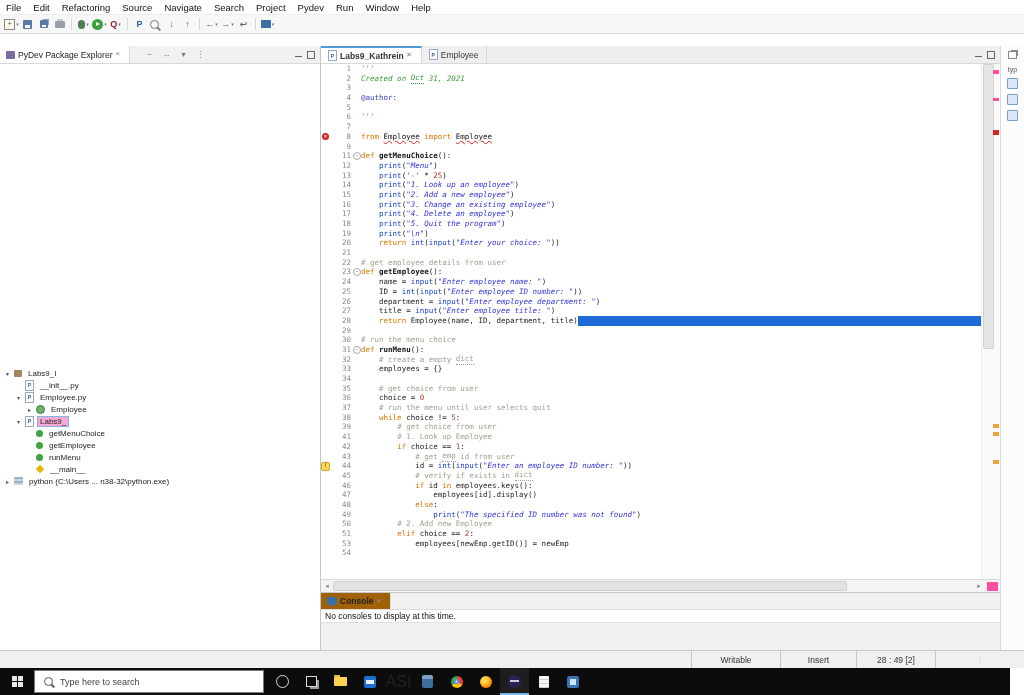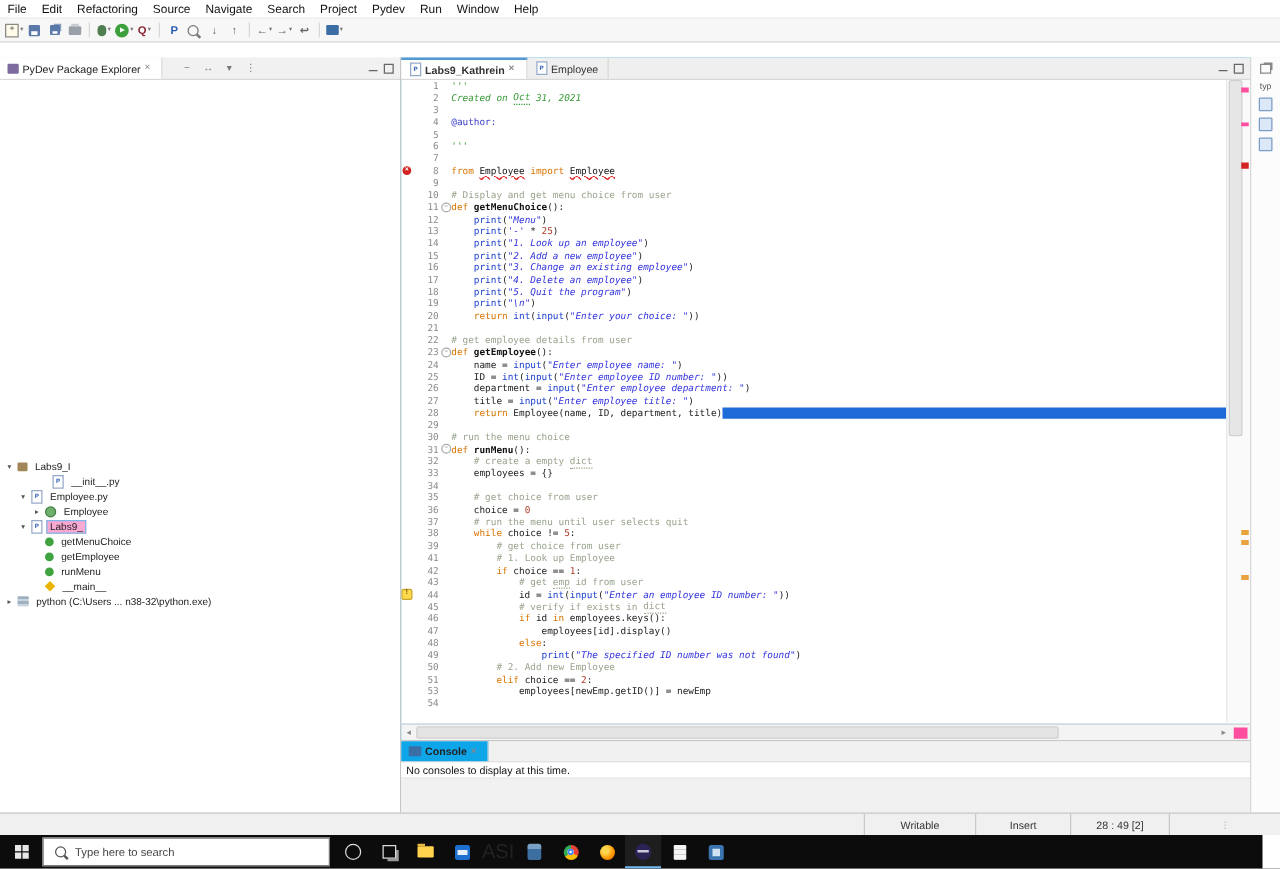--- a/index.html
+++ b/index.html
@@ -386,12 +386,6 @@
               </div>
               <div class="cline">
                 <span class="lmark"></span>
-                <span class="lnum">10</span>
-                <span class="lfold"></span>
-                <span class="ltext"><span class="t-com"># Display and get menu choice from user</span></span>
-              </div>
-              <div class="cline">
-                <span class="lmark"></span>
                 <span class="lnum">11</span>
                 <span class="lfold">
                   <span class="fold-dot">−</span>

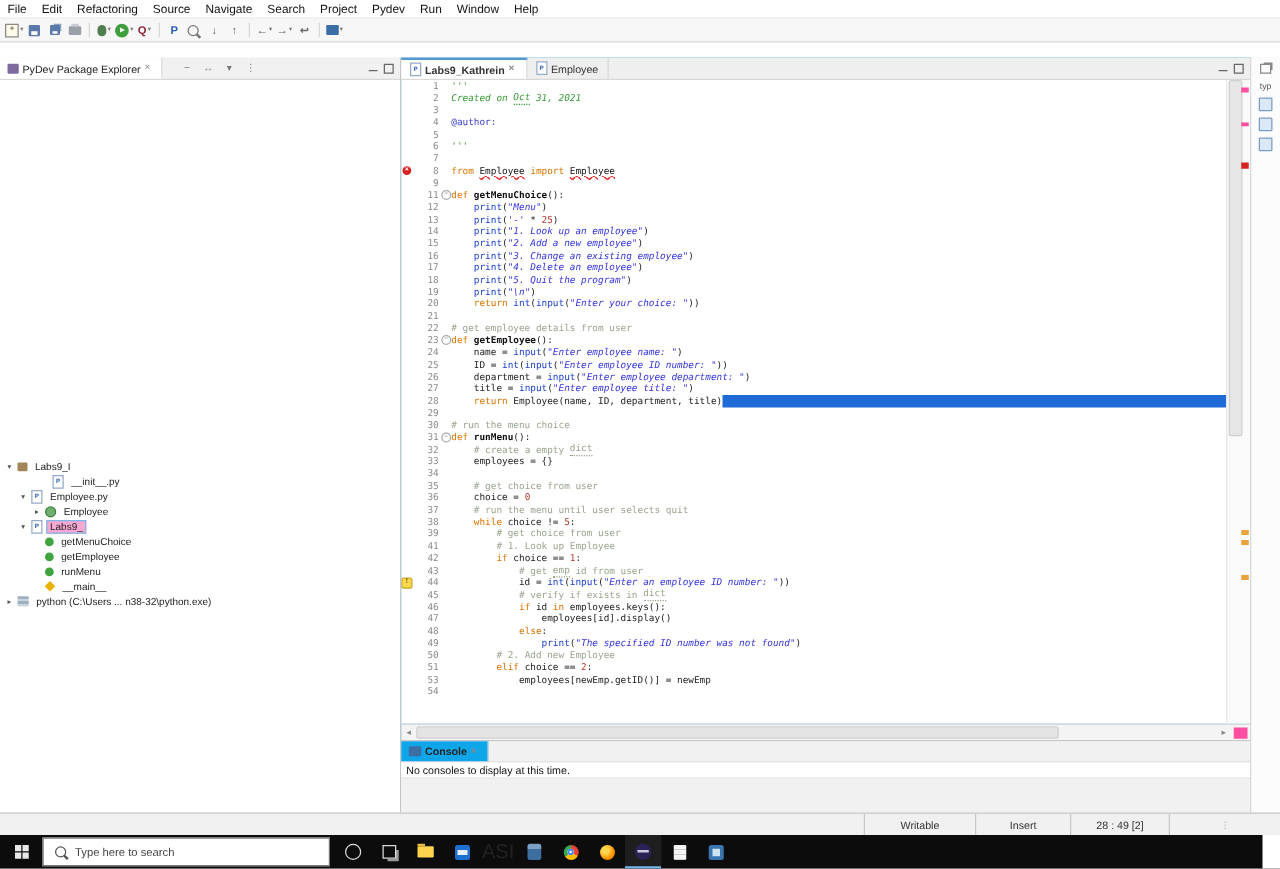--- a/index.html
+++ b/index.html
@@ -259,7 +259,7 @@
             <span class="tree-icon ti-package"></span>
             <span class="tree-label">Labs9_I</span>
           </div>
-          <div class="tree-row" style="padding-left: 32px;">
+          <div class="tree-row" style="padding-left: 15px;">
             <span class="tree-arrow"></span>
             <span class="tree-icon ti-pyfile">P</span>
             <span class="tree-label">__init__.py</span>

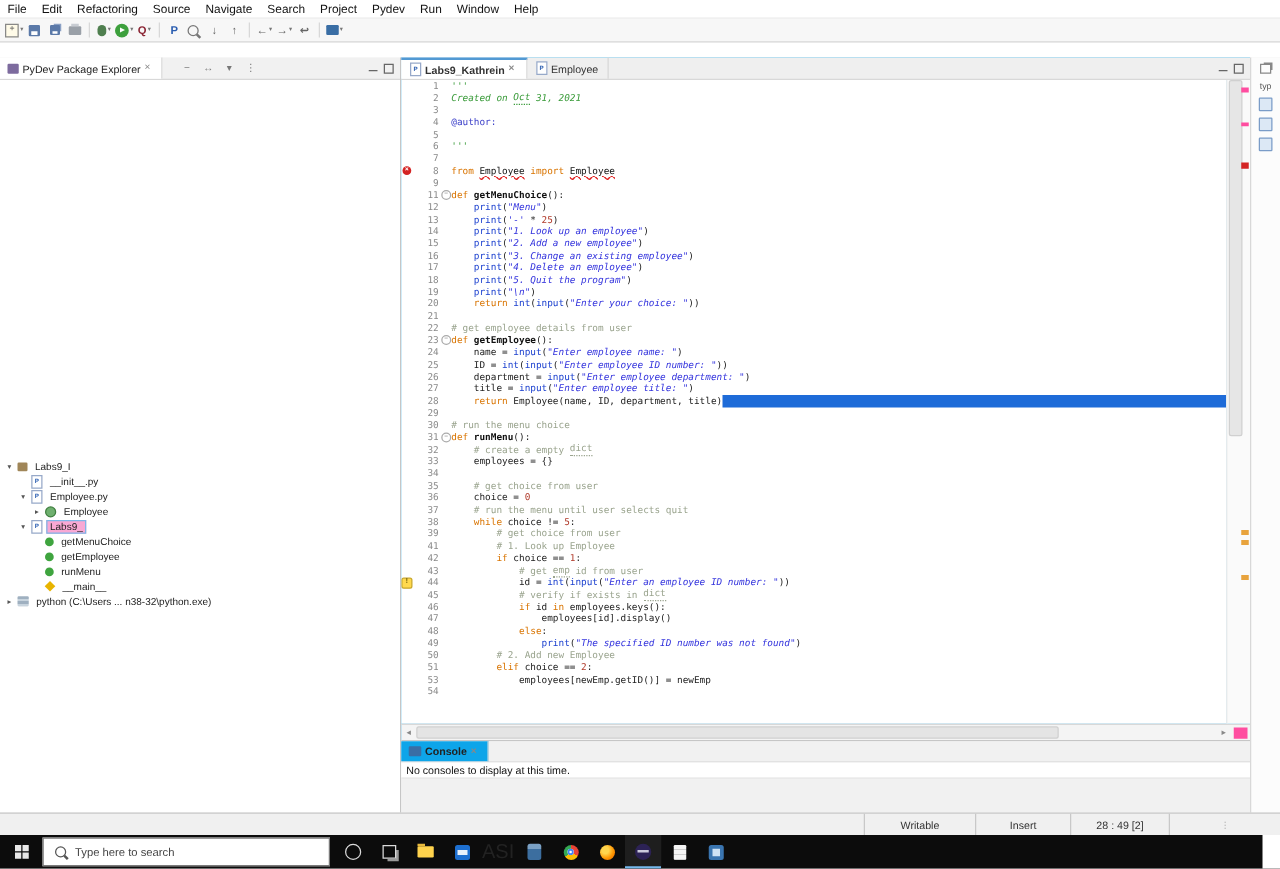--- a/index.html
+++ b/index.html
@@ -111,7 +111,7 @@
   
   .console{height:58px;flex:none;border-top:1px solid #c6c6c6;display:flex;flex-direction:column;background:#f1f1f1;}
   .console-header{height:16px;border-bottom:1px solid #ddd;display:flex;align-items:center;font-size:8.5px;background:#f1f1f1;}
-  .console-tab{display:flex;align-items:center;gap:3px;background:#0ea5e9;height:100%;padding:0 6px;border-right:1px solid #ddd;font-weight:bold;}
+  .console-tab{display:flex;align-items:center;gap:3px;background:#a16207;height:100%;padding:0 6px;border-right:1px solid #ddd;font-weight:bold;}
   .console-msg{background:#fff;border-bottom:1px solid #e2e2e2;font-size:8.5px;padding:1px 4px;color:#111;}
   .console-fill{flex:1;}
 

